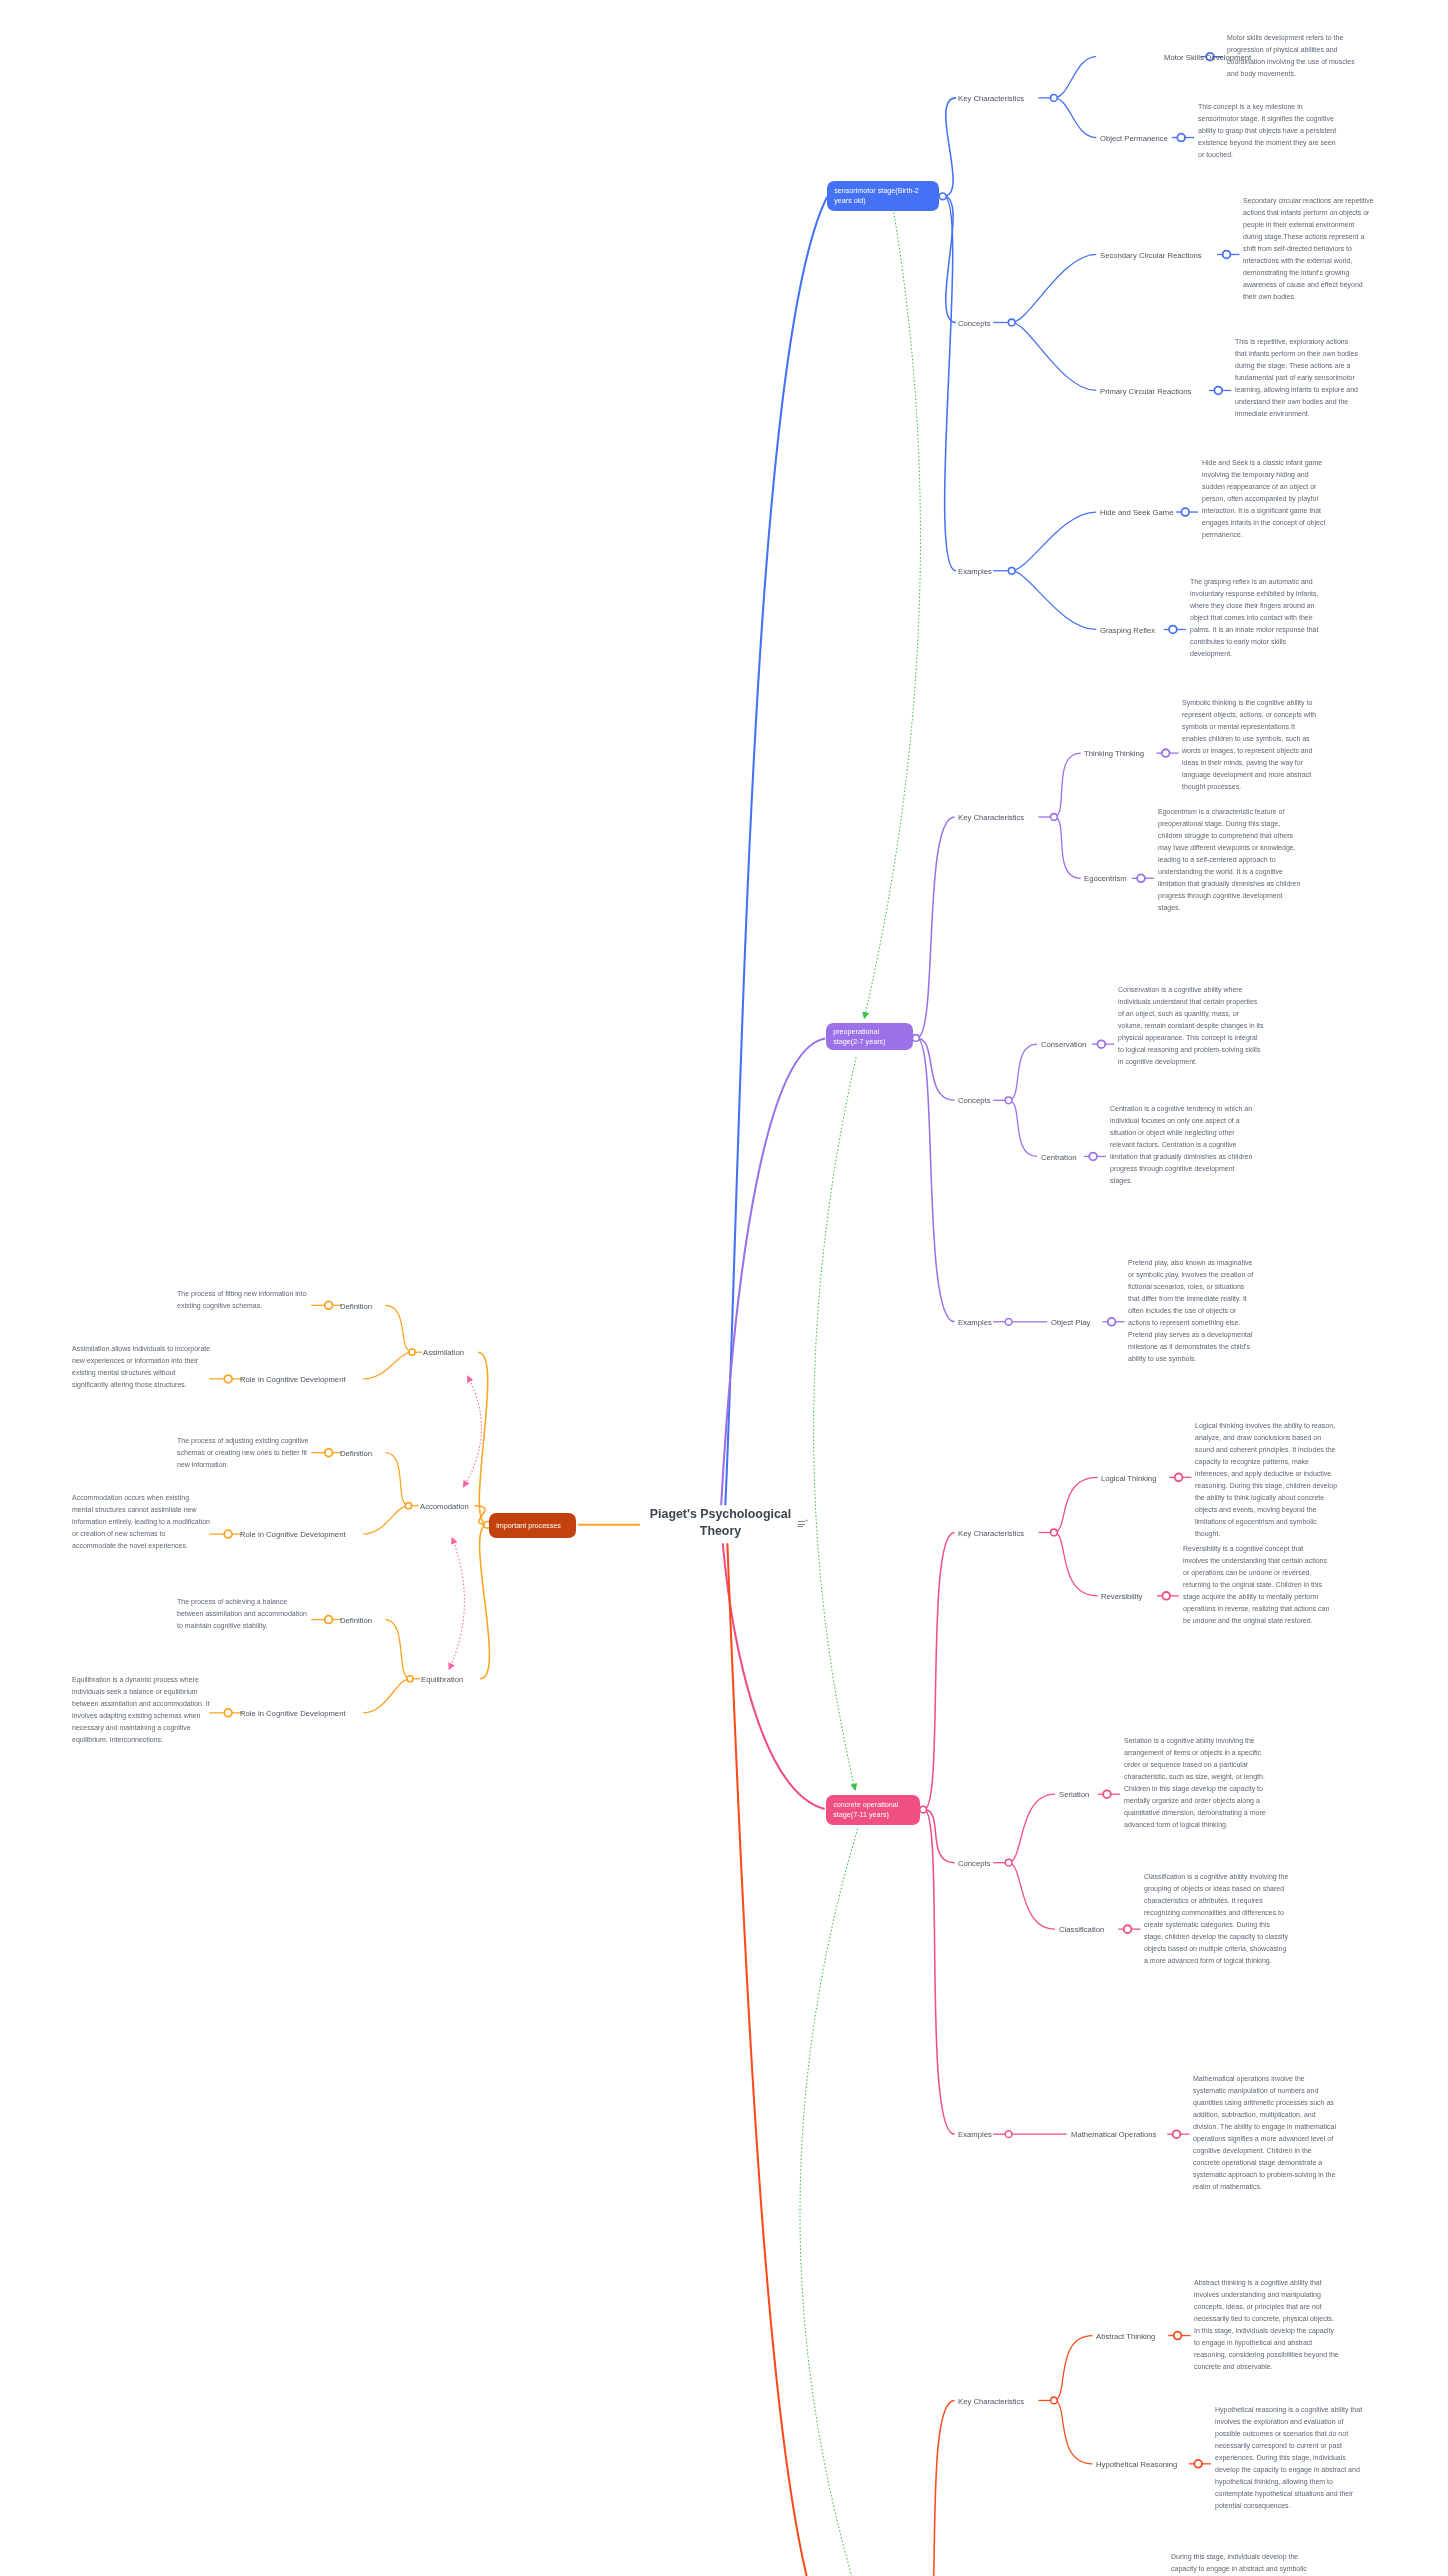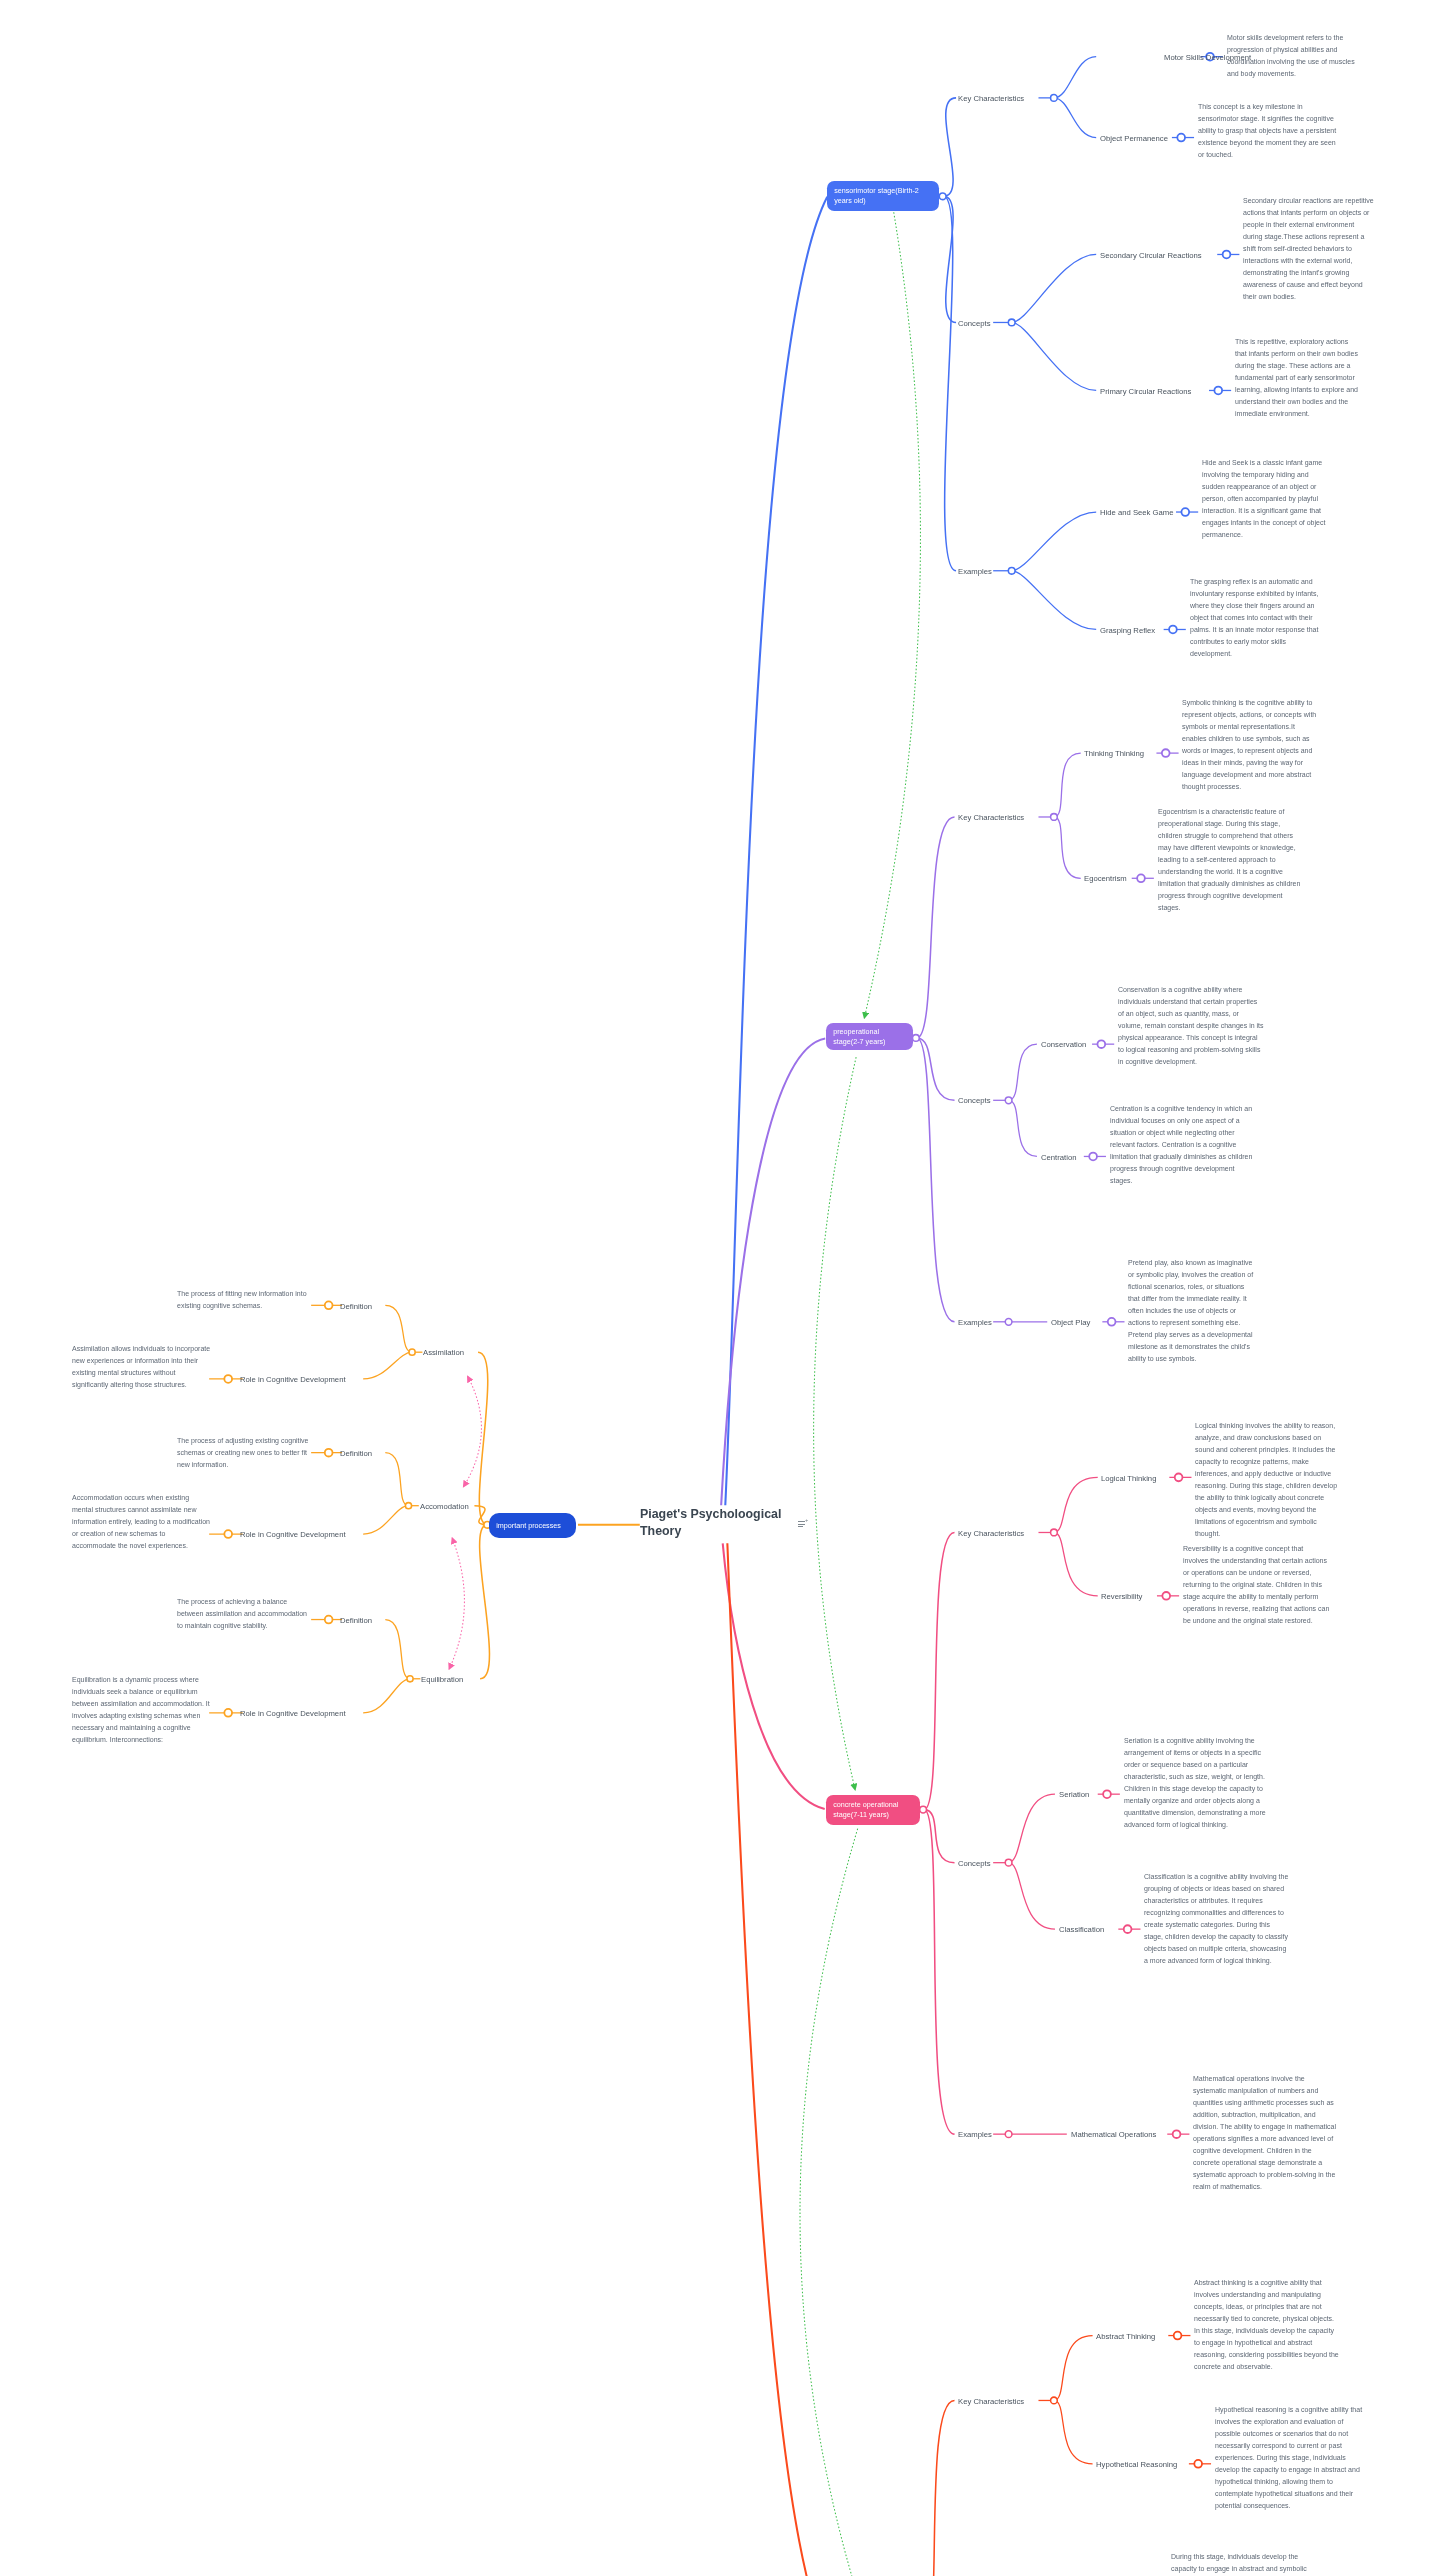--- a/index.html
+++ b/index.html
@@ -16,7 +16,7 @@
   .node-processes{background:#1d4ed8;border-radius:10px;}
   .node-concrete{background:#F14E82;}
   .root-title{position:absolute;z-index:3;font-weight:bold;font-size:12.4px;line-height:17px;
-       color:#3A4550;text-align:left;}
+       color:#3A4550;text-align:center;}
   .notes-icon{position:absolute;z-index:3;width:10.3px;height:10.3px;}
   .notes-icon .bar{position:absolute;left:0;height:1px;width:6.7px;background:#7F8890;}
   .notes-icon .plus{position:absolute;right:0;top:-1px;font-size:5.7px;color:#7F8890;line-height:5.2px;}

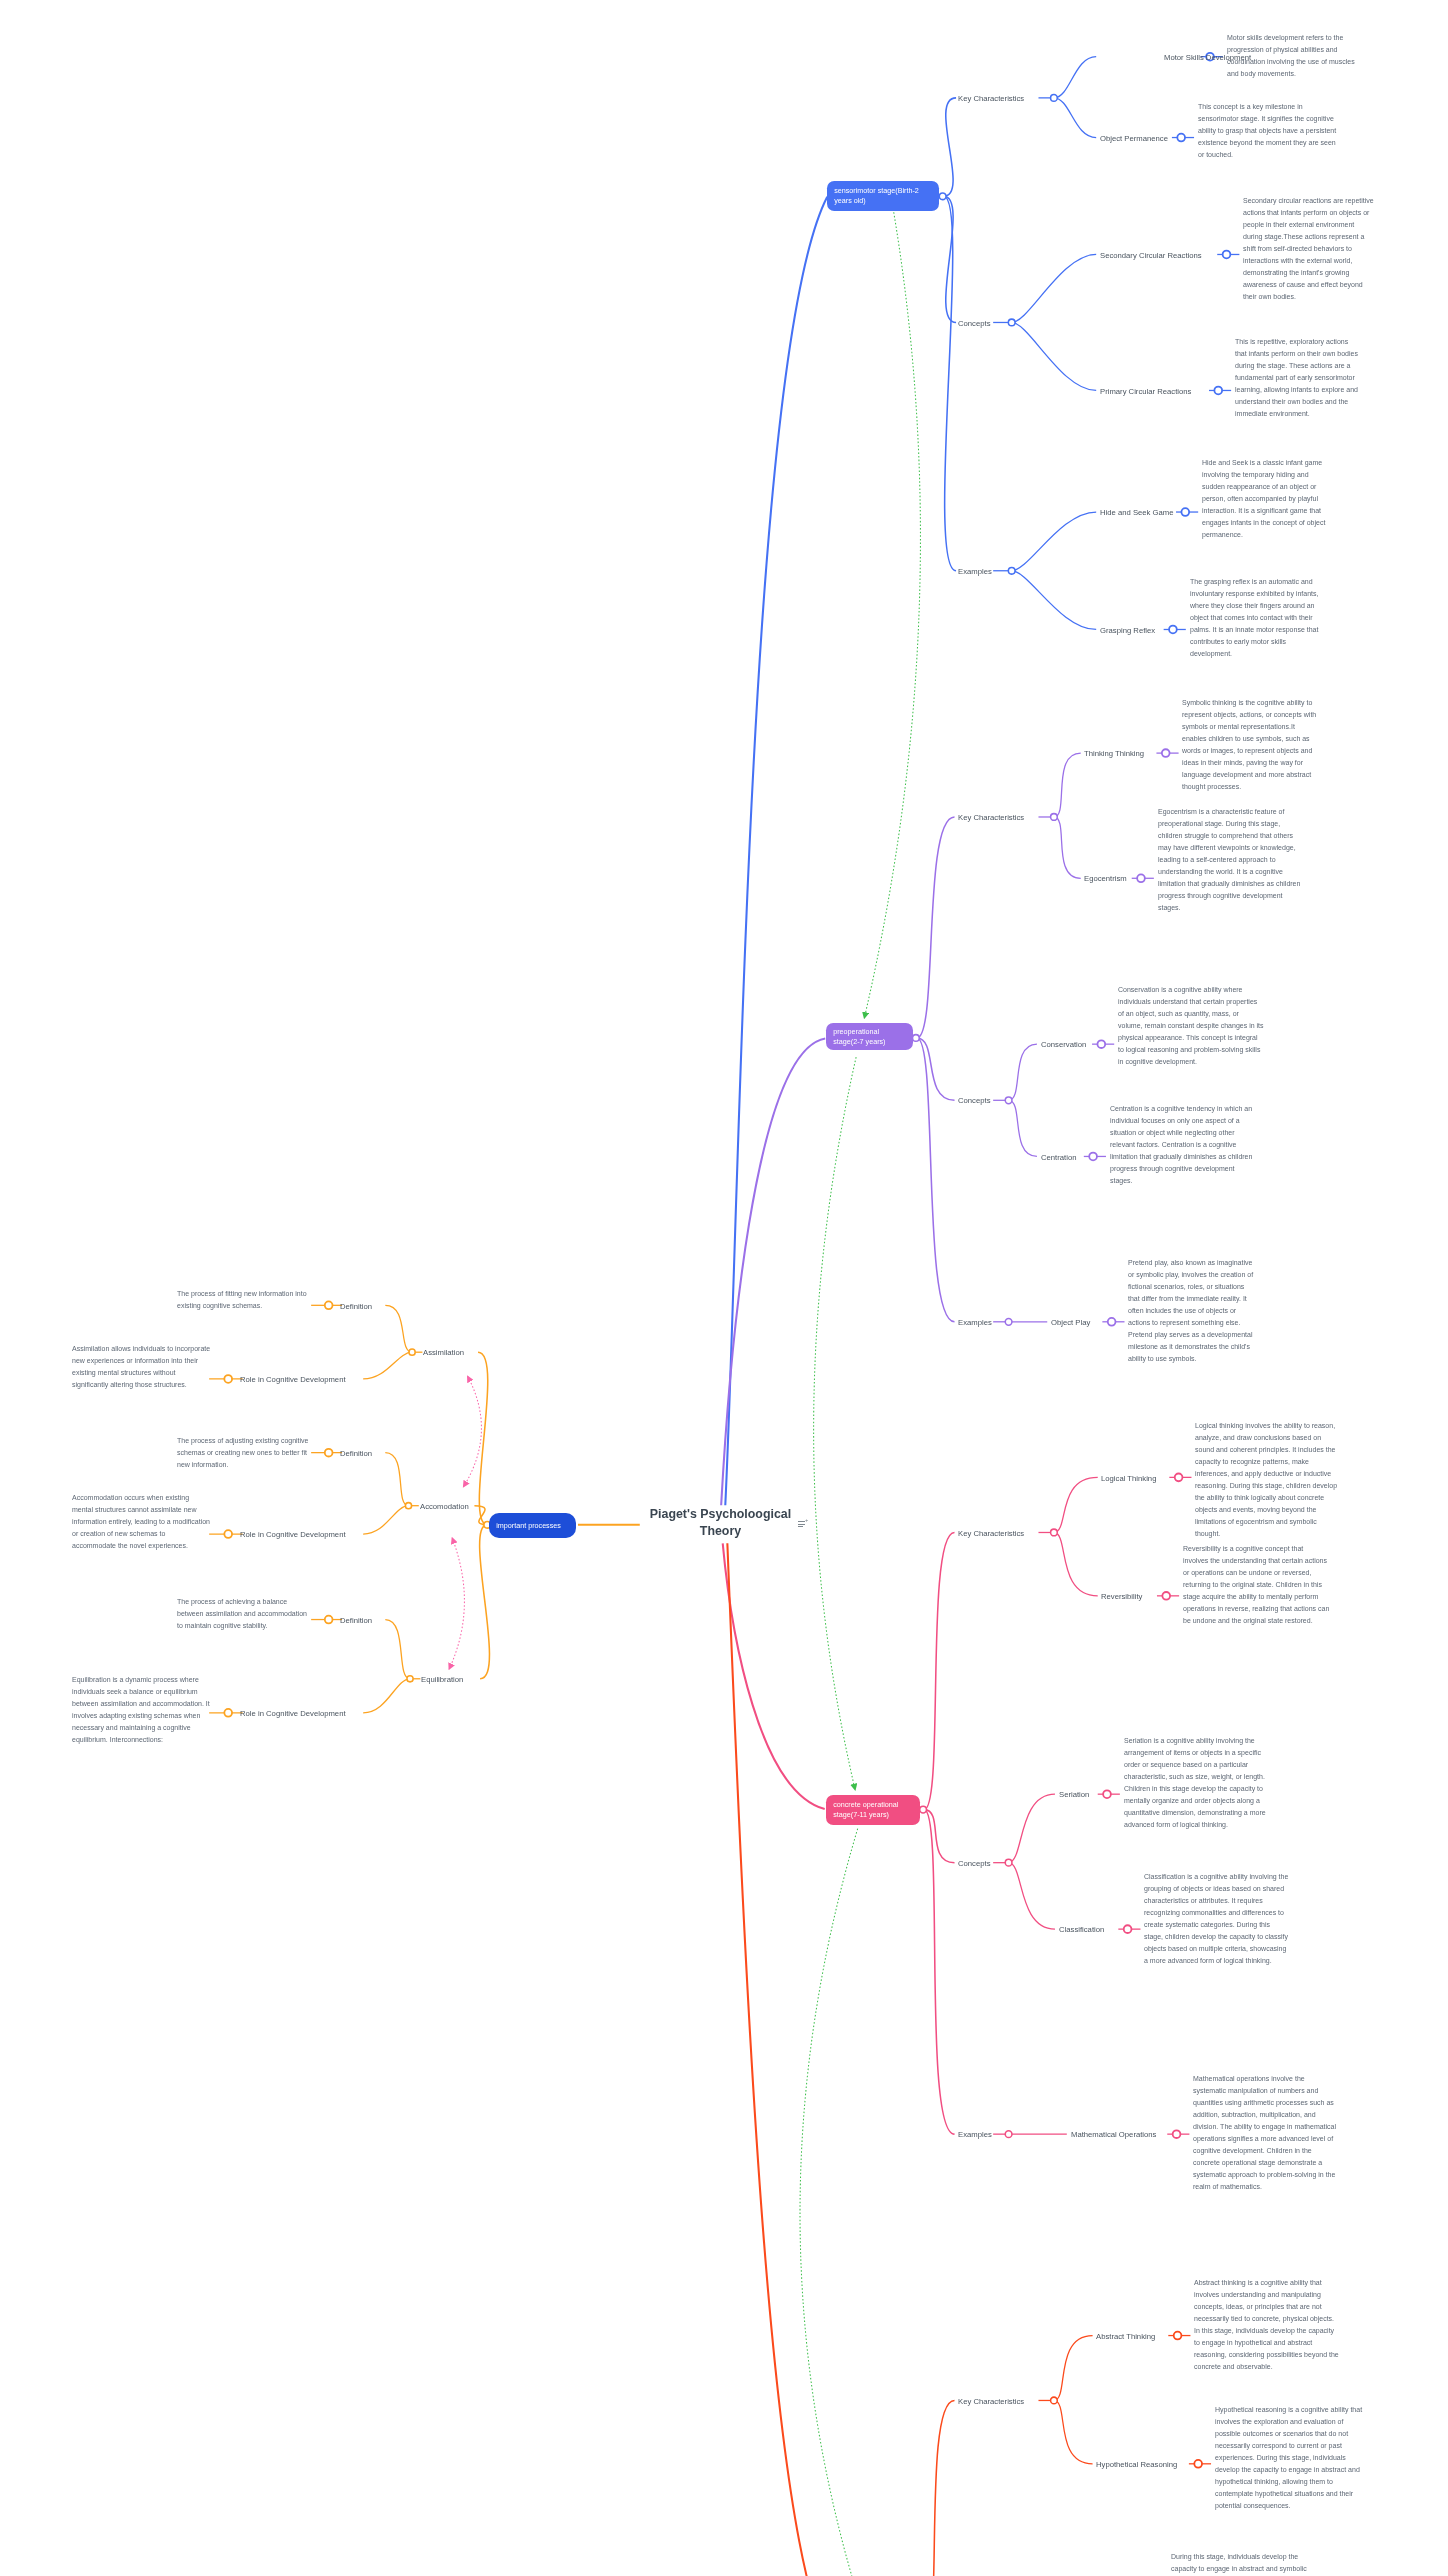--- a/index.html
+++ b/index.html
@@ -13,7 +13,7 @@
         padding:0 7.2px;box-sizing:border-box;font-size:7.2px;line-height:9.8px;}
   .node-sensorimotor{background:#4571F4;}
   .node-preoperational{background:#9B70E8;}
-  .node-processes{background:#1d4ed8;border-radius:10px;}
+  .node-processes{background:#c2410c;}
   .node-concrete{background:#F14E82;}
   .root-title{position:absolute;z-index:3;font-weight:bold;font-size:12.4px;line-height:17px;
        color:#3A4550;text-align:center;}

